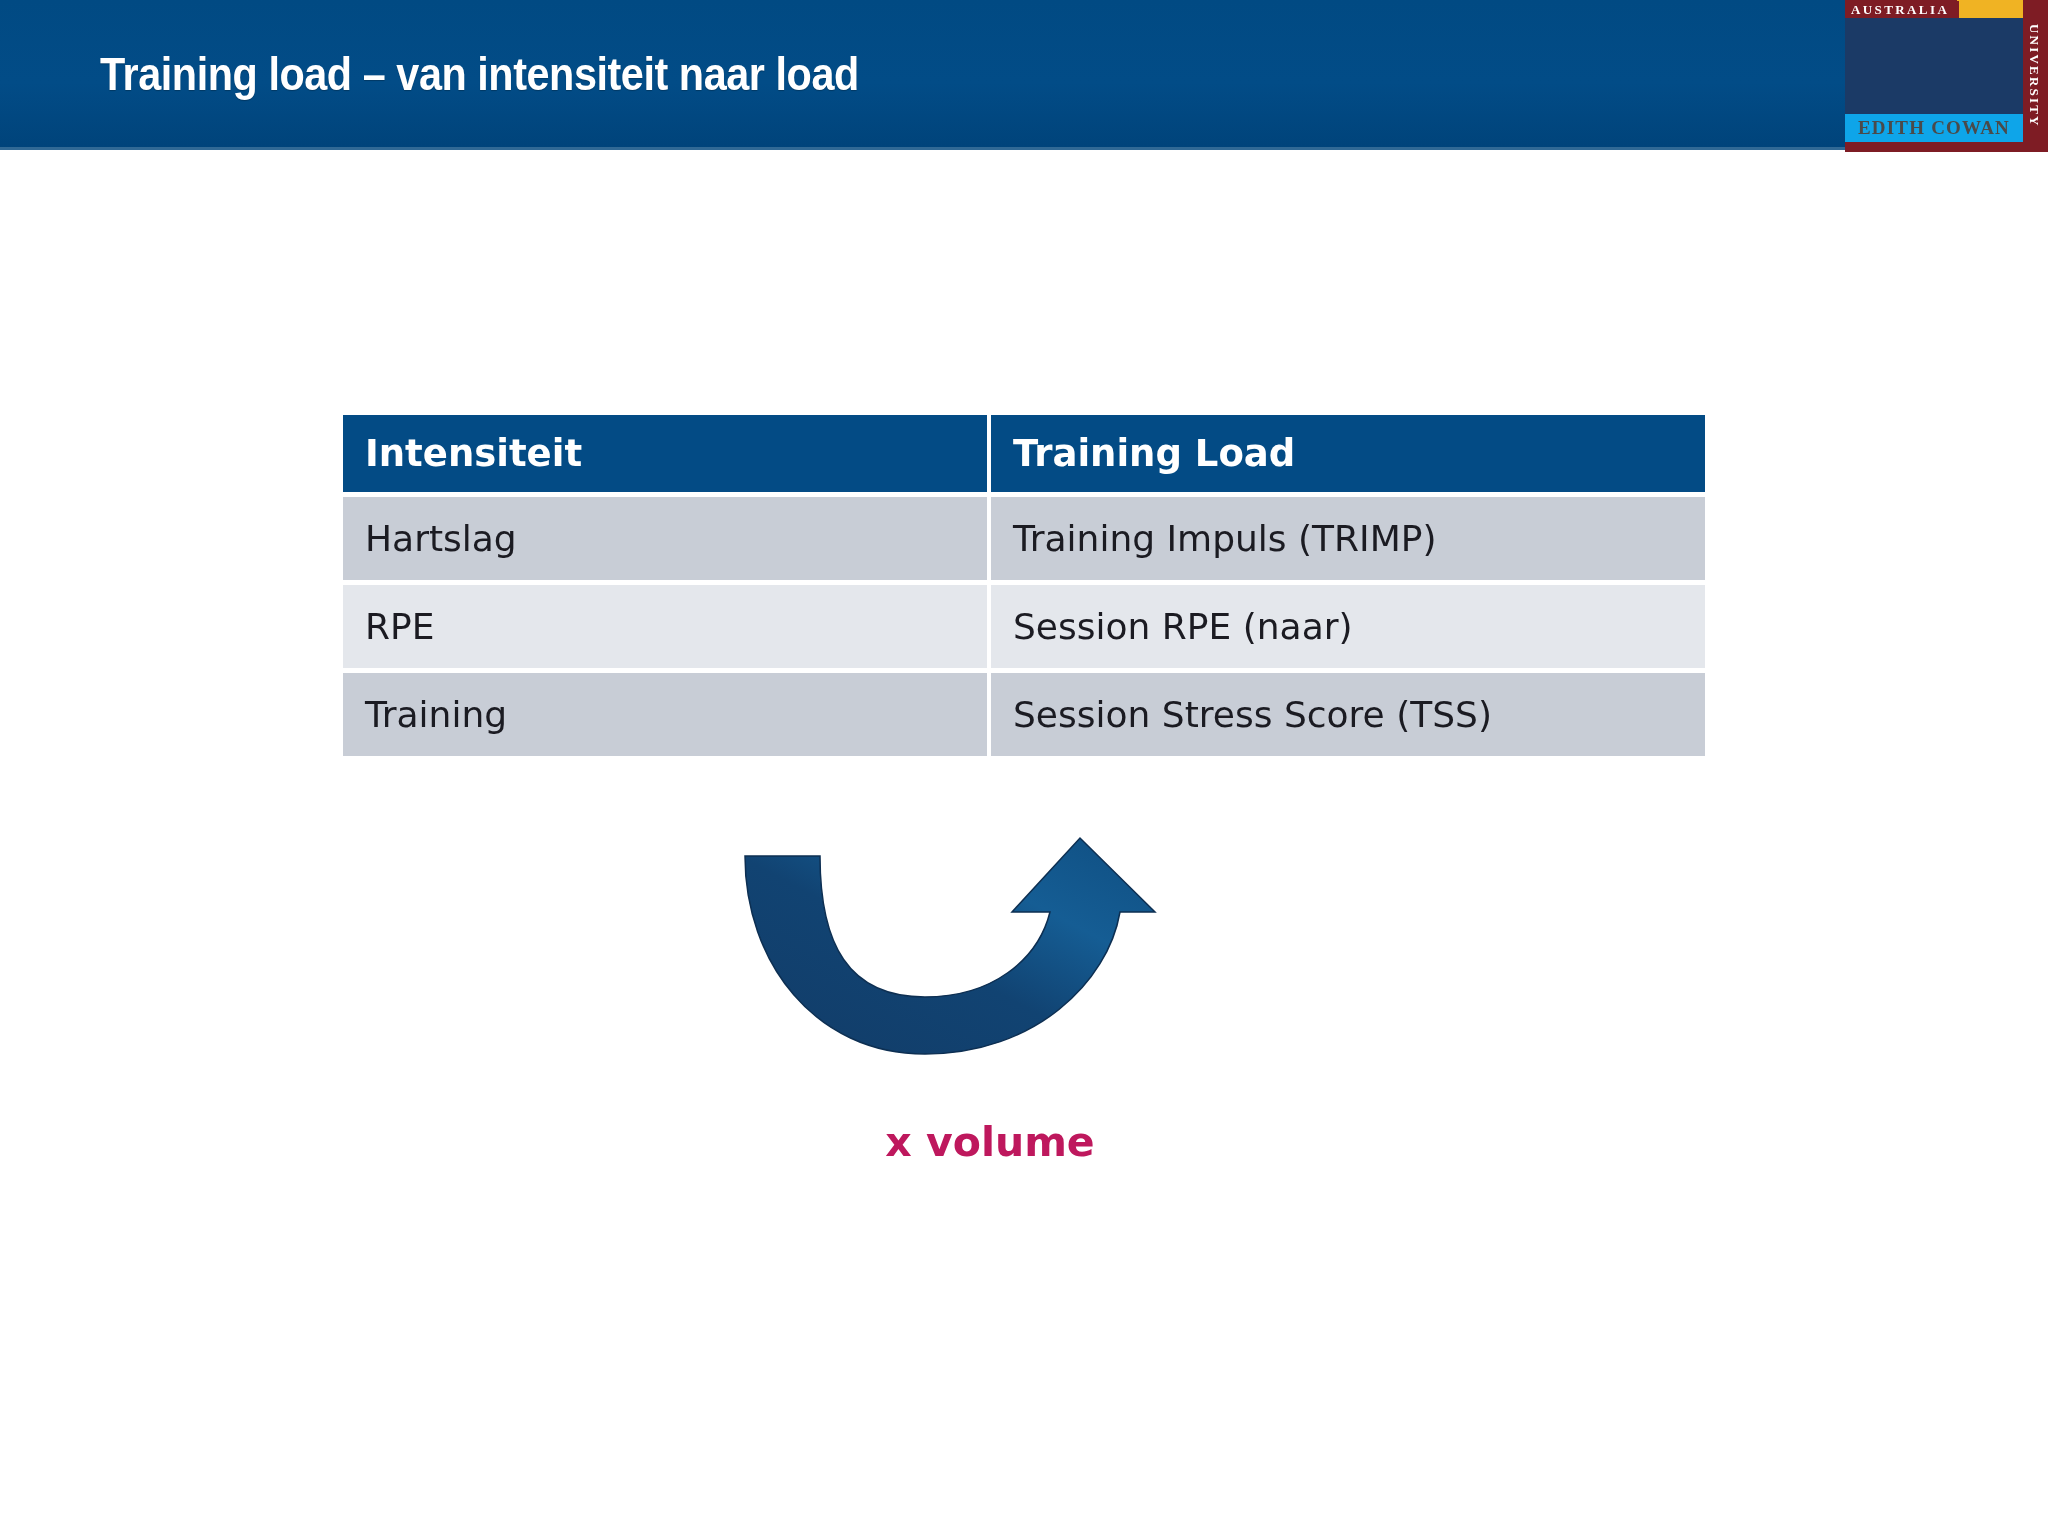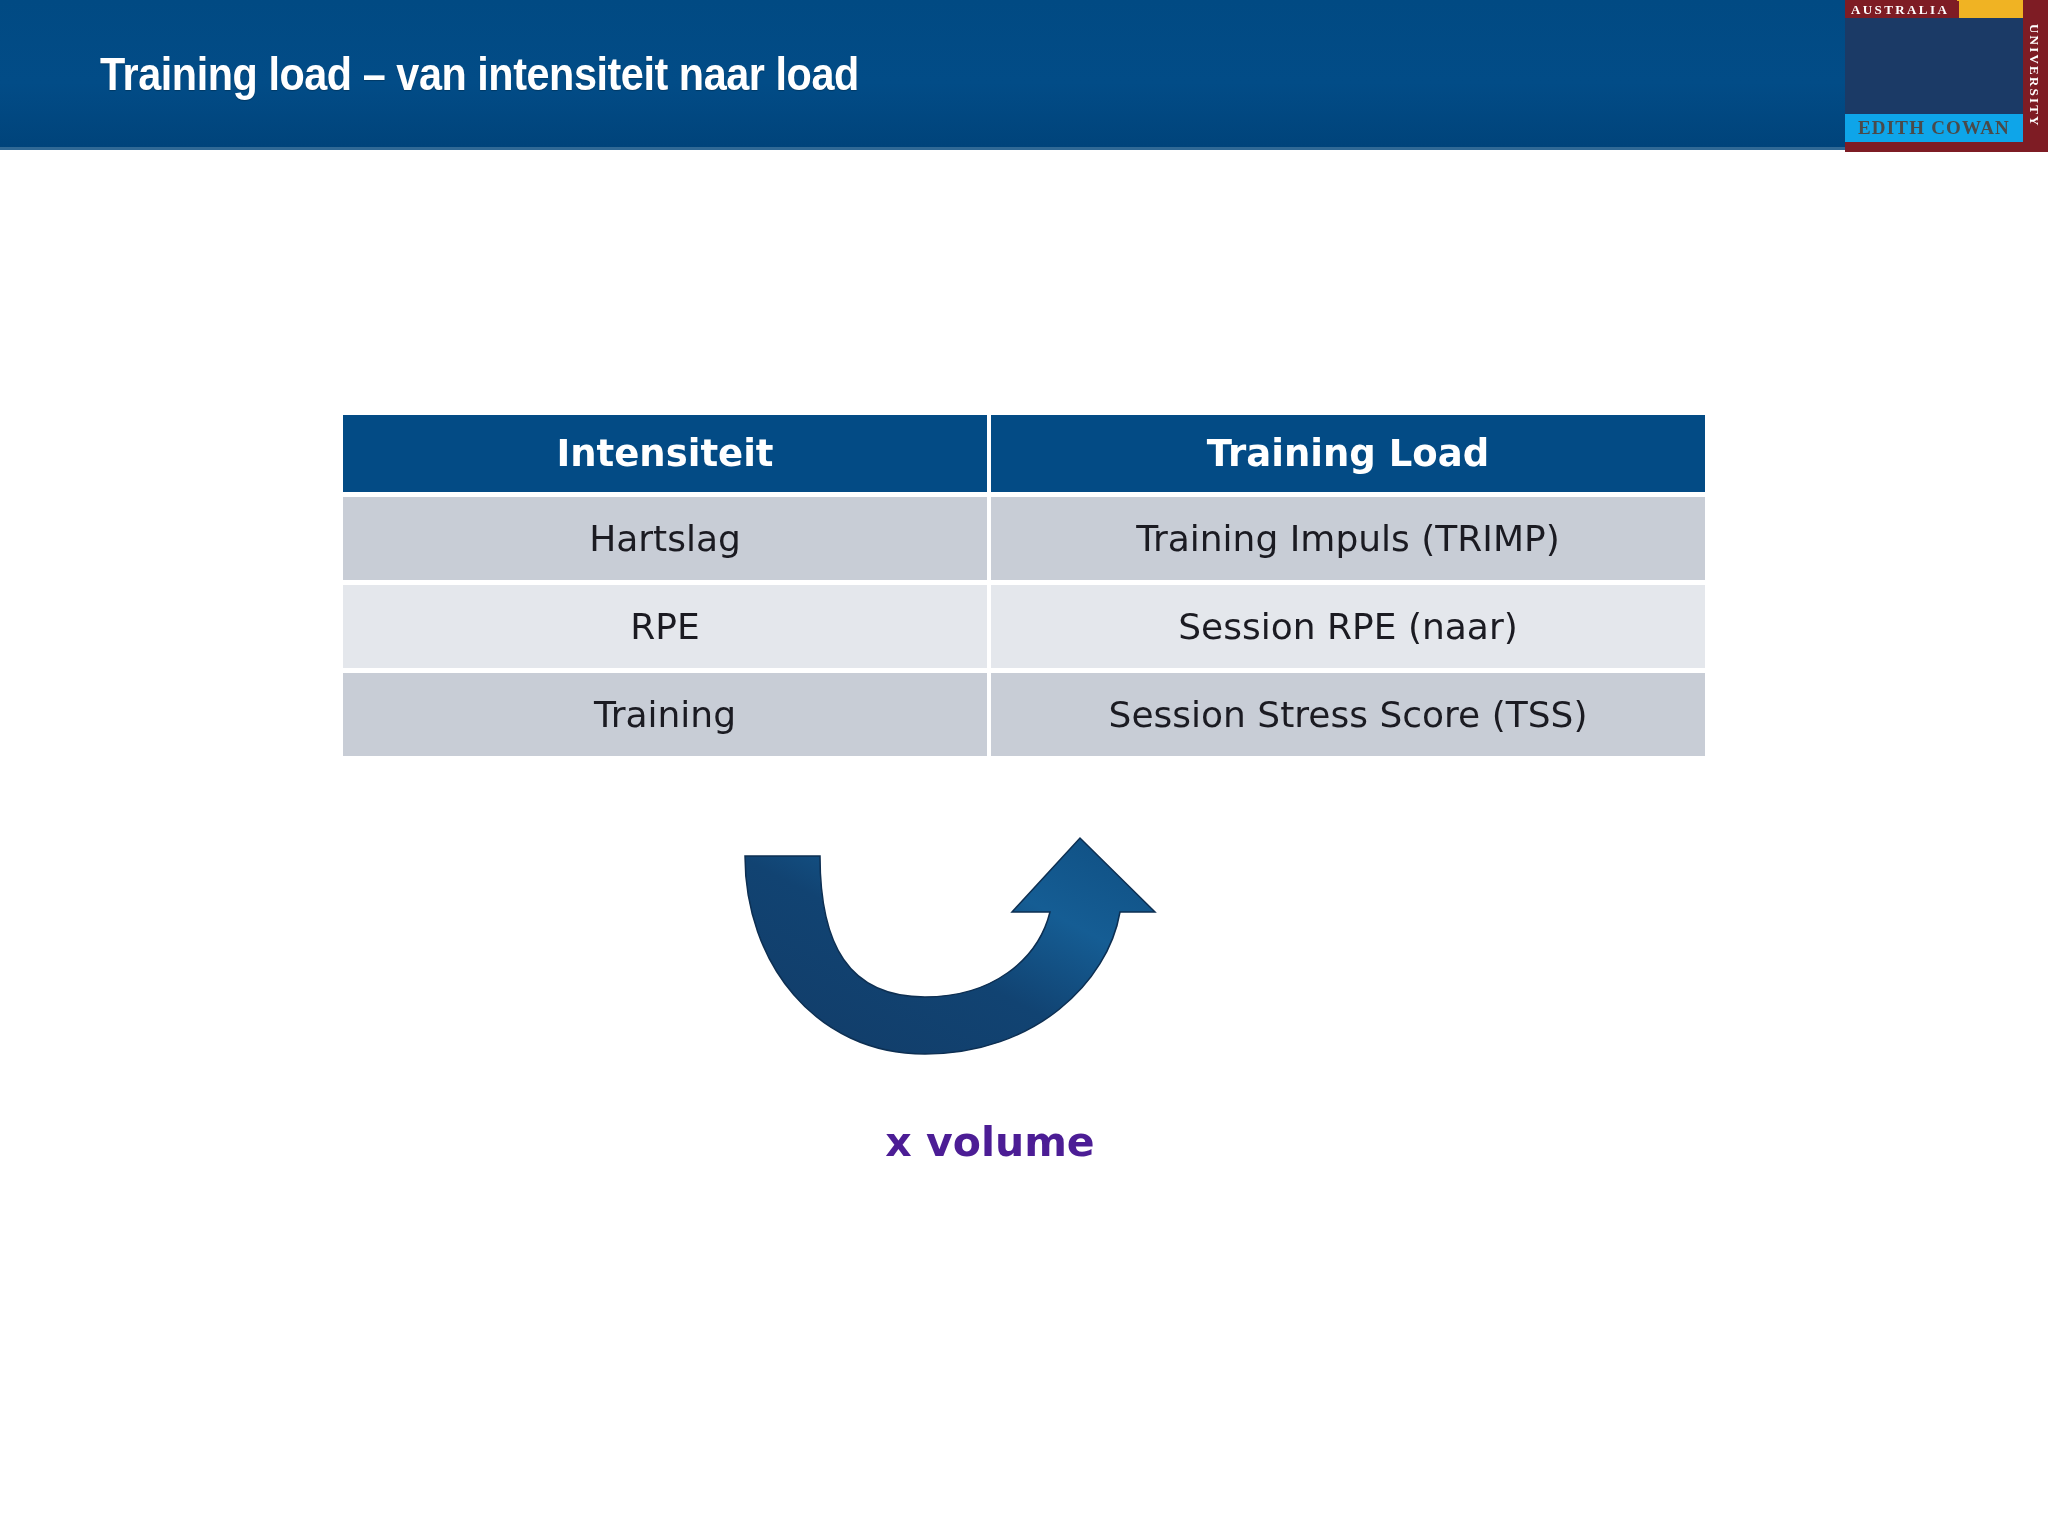--- a/index.html
+++ b/index.html
@@ -163,7 +163,7 @@
   }
   .tl-table td, .tl-table th {
     padding: 0 22px;
-    text-align: center;
+    text-align: left;
     vertical-align: middle;
     font-family: "DejaVu Sans", sans-serif;
   }

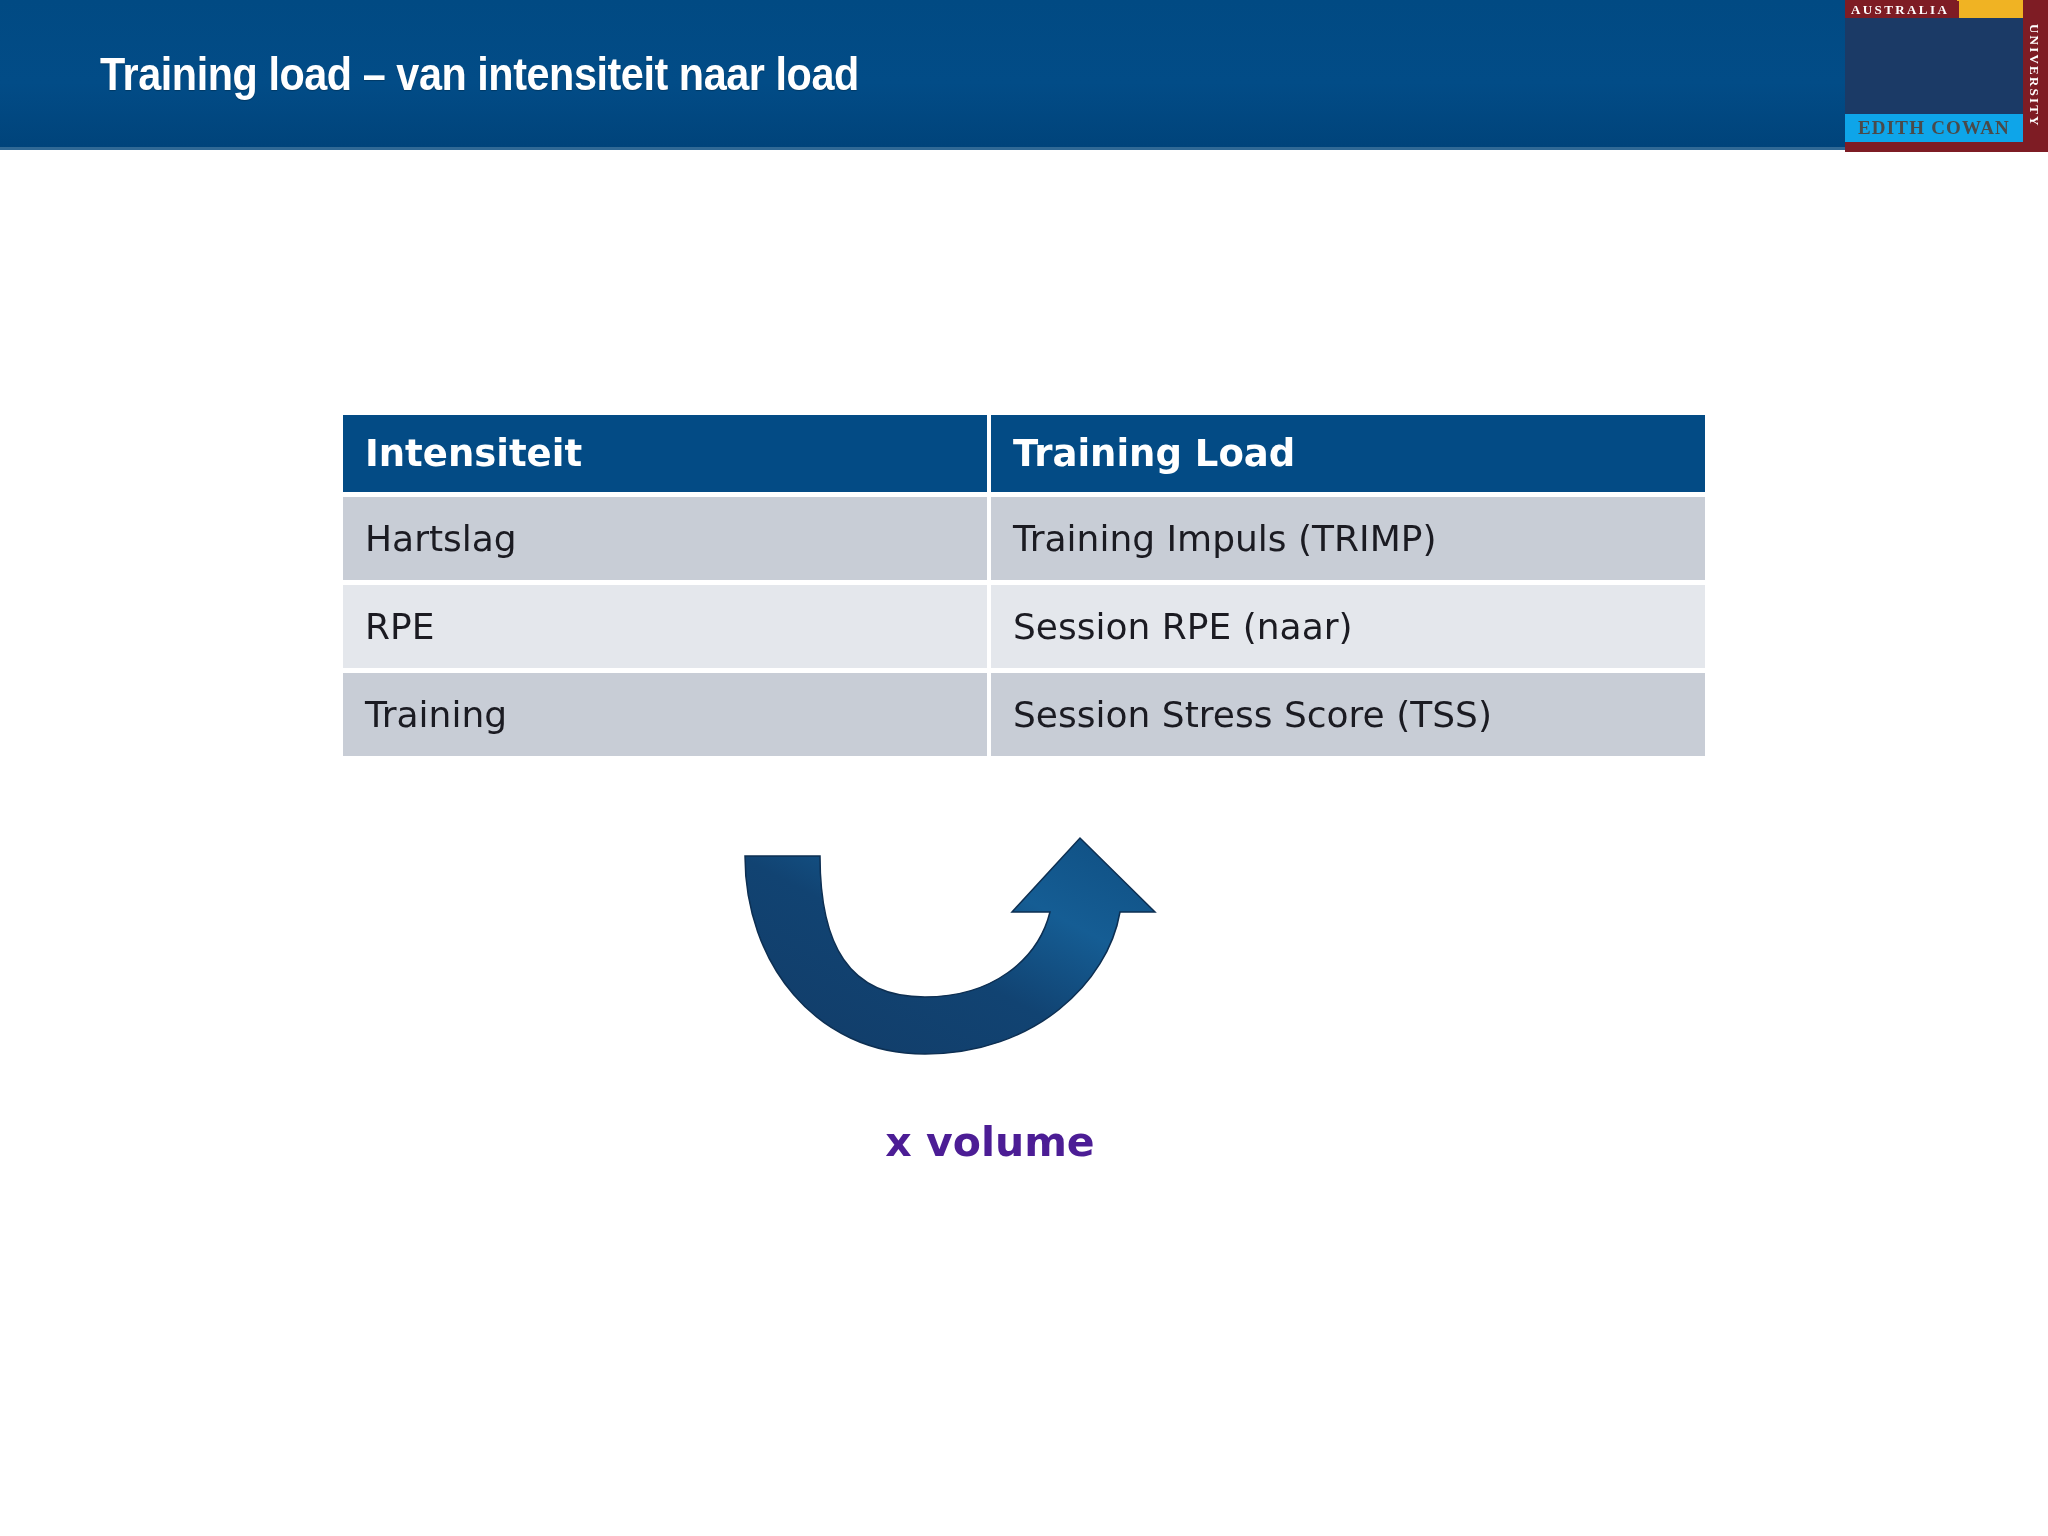--- a/index.html
+++ b/index.html
@@ -208,7 +208,7 @@
     text-align: center;
     font-size: 41px;
     font-weight: bold;
-    color: #4c1d95;
+    color: #be185d;
     font-family: "DejaVu Sans", sans-serif;
   }
 </style>

